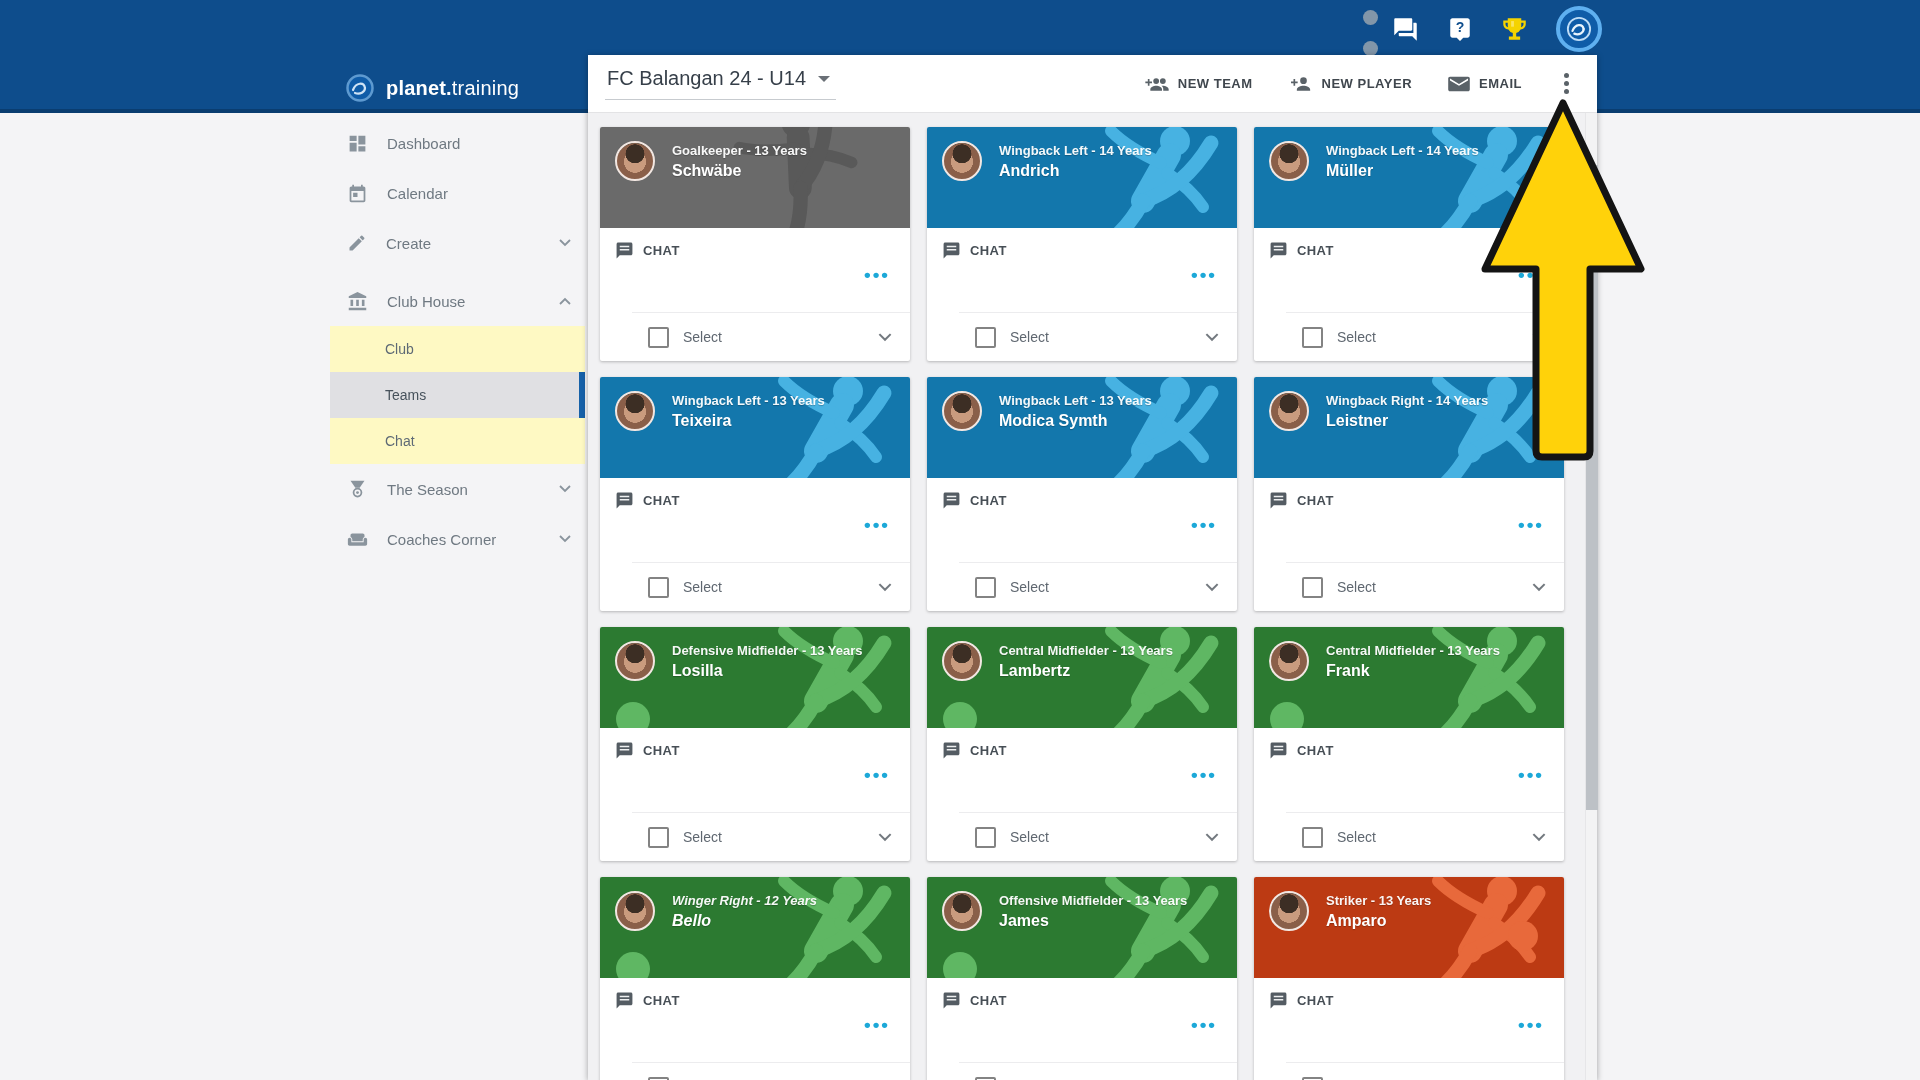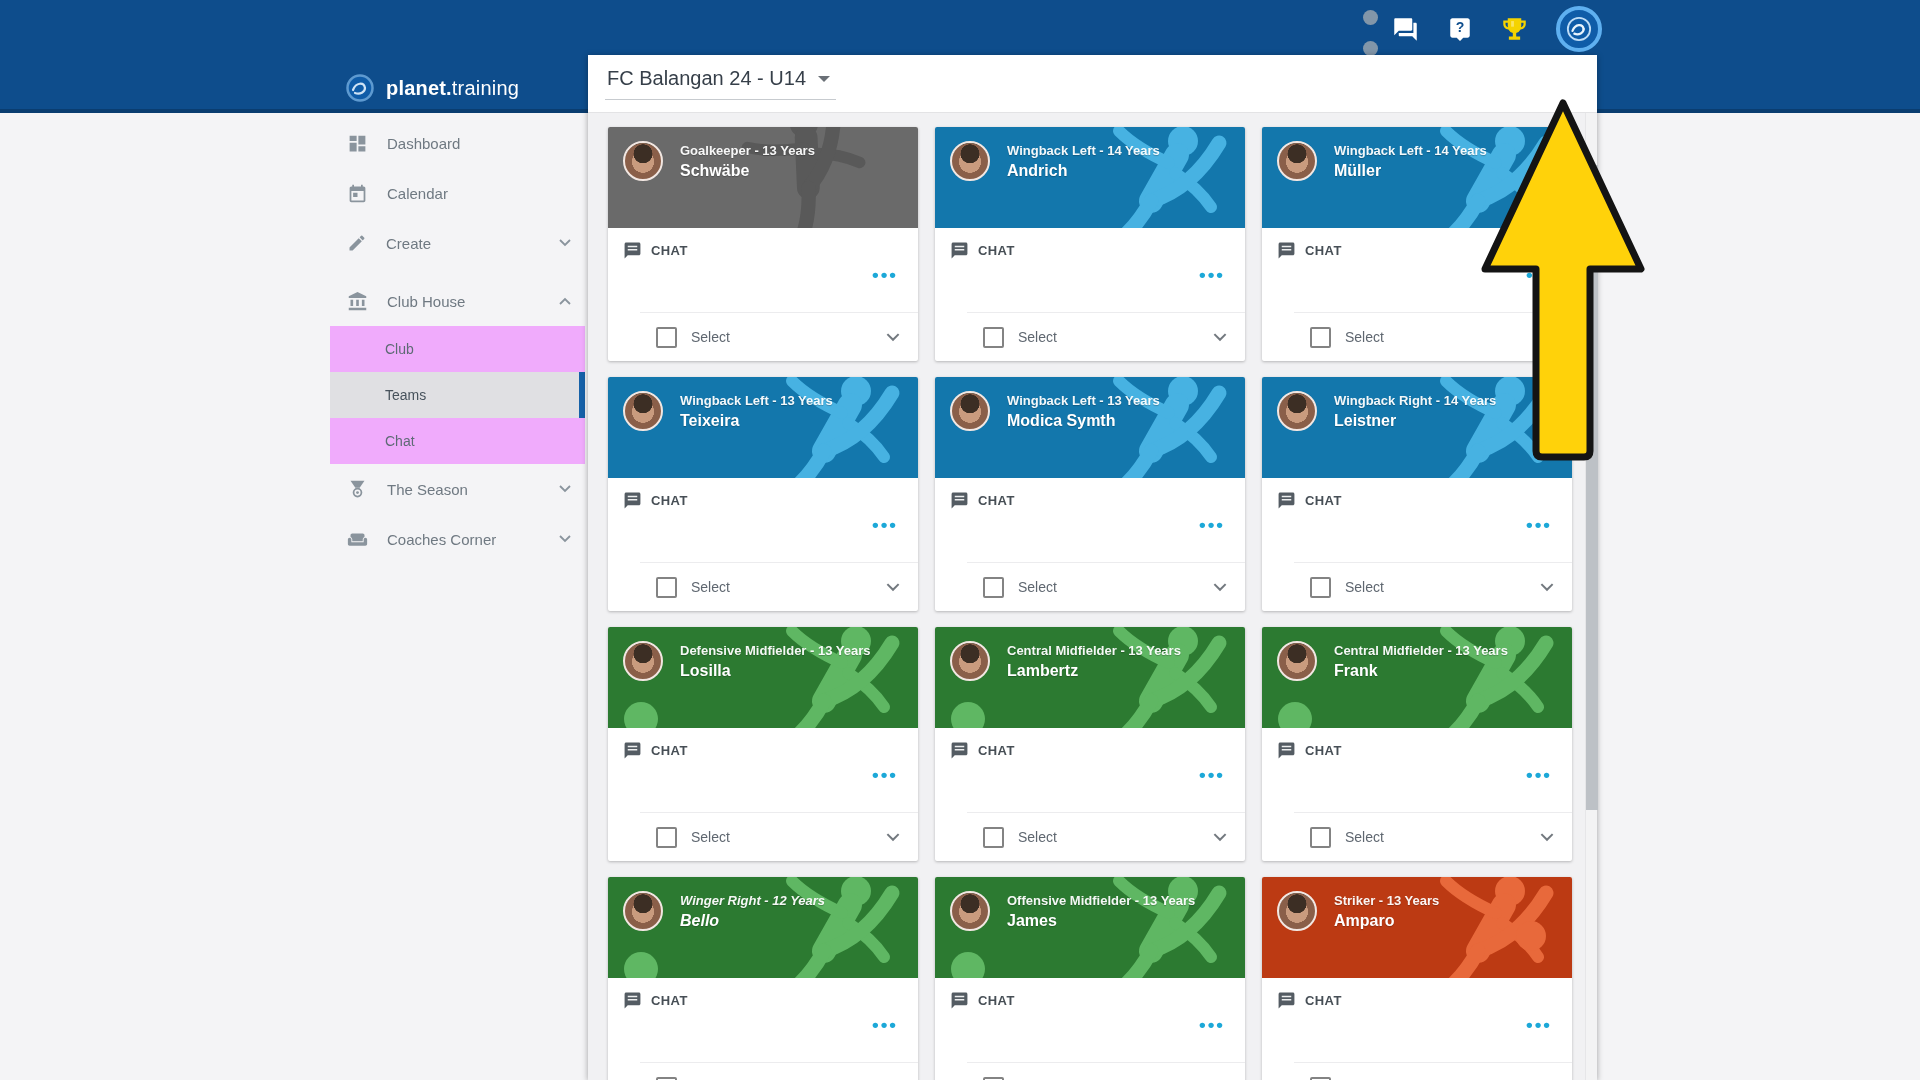--- a/index.html
+++ b/index.html
@@ -212,6 +212,31 @@
         <span class="tname">FC Balangan 24 - U14</span>
         <span class="caret"></span>
       </div>
+      <div class="actions">
+        <div class="action">
+          <svg width="24" height="20" viewBox="0 0 28 24">
+            <path fill="#5A6268" d="M0 9h3V6h2v3h3v2H5v3H3v-3H0zM13 12a3.5 3.5 0 1 0 0-7 3.5 3.5 0 0 0 0 7zm8 0a3.5 3.5 0 1 0 0-7 3.5 3.5 0 0 0 0 7zm-8 2c-2.9 0-7 1.46-7 4.35V20h14v-1.65C20 15.46 15.9 14 13 14zm8 0c-.46 0-.98.04-1.53.11 1.38.98 2.03 2.2 2.03 4.24V20H28v-1.65C28 15.46 23.9 14 21 14z"></path>
+          </svg>
+          <span>NEW TEAM</span>
+        </div>
+        <div class="action">
+          <svg width="24" height="20" viewBox="0 0 28 24">
+            <path fill="#5A6268" d="M2 9h3V6h2v3h3v2H7v3H5v-3H2zM17 12a4 4 0 1 0 0-8 4 4 0 0 0 0 8zm0 2c-3.2 0-8 1.6-8 4.8V20h16v-1.2c0-3.2-4.8-4.8-8-4.8z"></path>
+          </svg>
+          <span>NEW PLAYER</span>
+        </div>
+        <div class="action">
+          <svg width="22" height="18" viewBox="0 0 24 20">
+            <path fill="#5A6268" d="M22 2H2C.9 2 0 2.9 0 4v12c0 1.1.9 2 2 2h20c1.1 0 2-.9 2-2V4c0-1.1-.9-2-2-2zm0 4l-10 6L2 6V4l10 6 10-6v2z"></path>
+          </svg>
+          <span>EMAIL</span>
+        </div>
+        <div class="kebab">
+            <i></i>
+            <i></i>
+            <i></i>
+          </div>
+      </div>
     </header>
 
     <div class="content" id="cards">

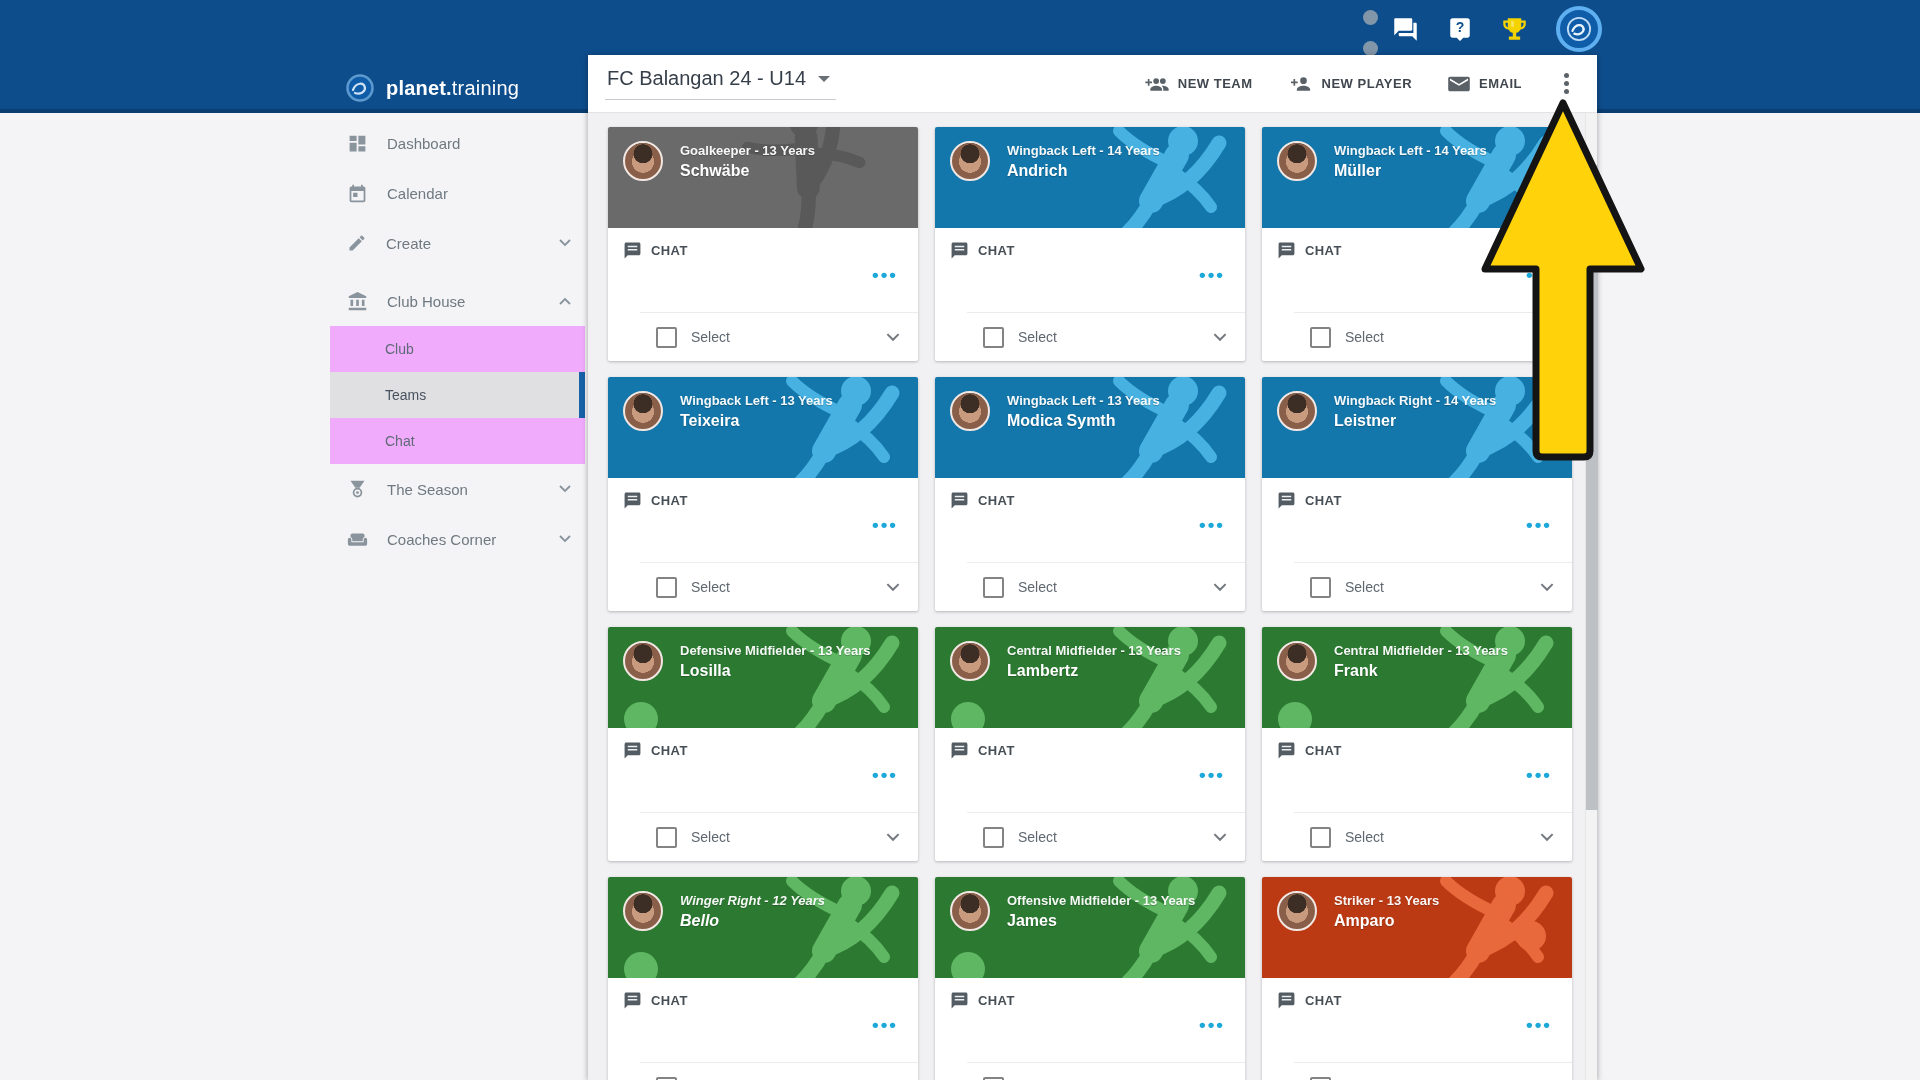--- a/index.html
+++ b/index.html
@@ -41,7 +41,7 @@
   .kebab{cursor:pointer;padding:2px 6px;}
   .kebab i{display:block;width:5px;height:5px;border-radius:50%;background:#5A6268;margin:3px 0;}
 
-  .content{position:absolute;left:8px;top:58px;width:997px;height:967px;overflow:hidden;display:grid;grid-template-columns:repeat(3,310px);grid-auto-rows:234px;gap:16px 17px;padding:14px 0 0 12px;box-sizing:border-box;}
+  .content{position:absolute;left:0;top:58px;width:997px;height:967px;overflow:hidden;display:grid;grid-template-columns:repeat(3,310px);grid-auto-rows:234px;gap:16px 17px;padding:14px 0 0 12px;box-sizing:border-box;}
 
   
   .sbar{position:absolute;right:0;top:58px;width:12px;height:967px;background:#F3F3F4;border-left:1px solid #E6E6E8;box-sizing:border-box;}

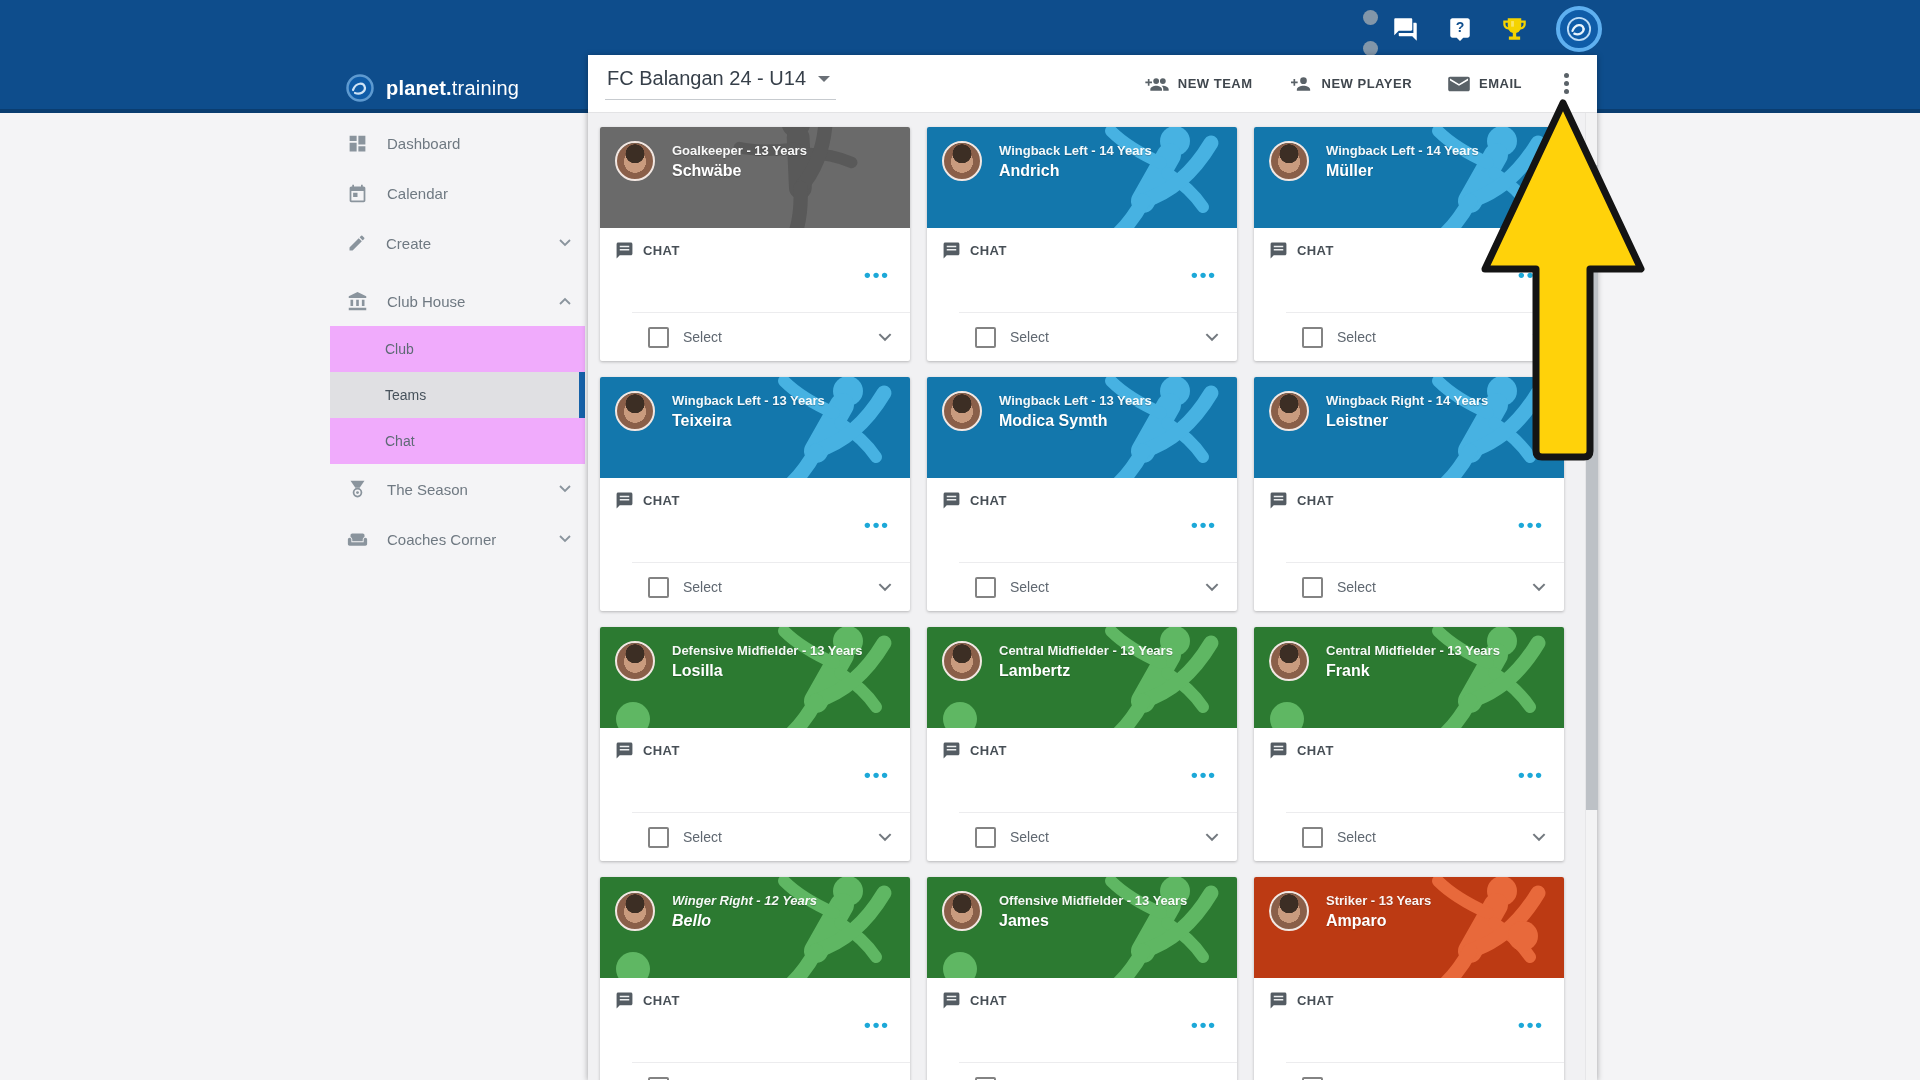--- a/index.html
+++ b/index.html
@@ -24,7 +24,7 @@
   .side-item svg{flex:0 0 auto;}
   .side-item .lbl{flex:1;}
   .chev{width:12px;height:8px;}
-  .subgroup{background:#f0abfc;text-align:right;}
+  .subgroup{background:#fef9c3;text-align:right;}
   .sub-item{height:46px;display:flex;align-items:center;padding-left:55px;color:#5E6A75;font-size:14px;cursor:pointer;position:relative;}
   .sub-item.active{background:#E0E0E3;color:#47525C;}
   .sub-item.active .abar{position:absolute;right:0;top:0;width:6px;height:100%;background:#1661A8;}

